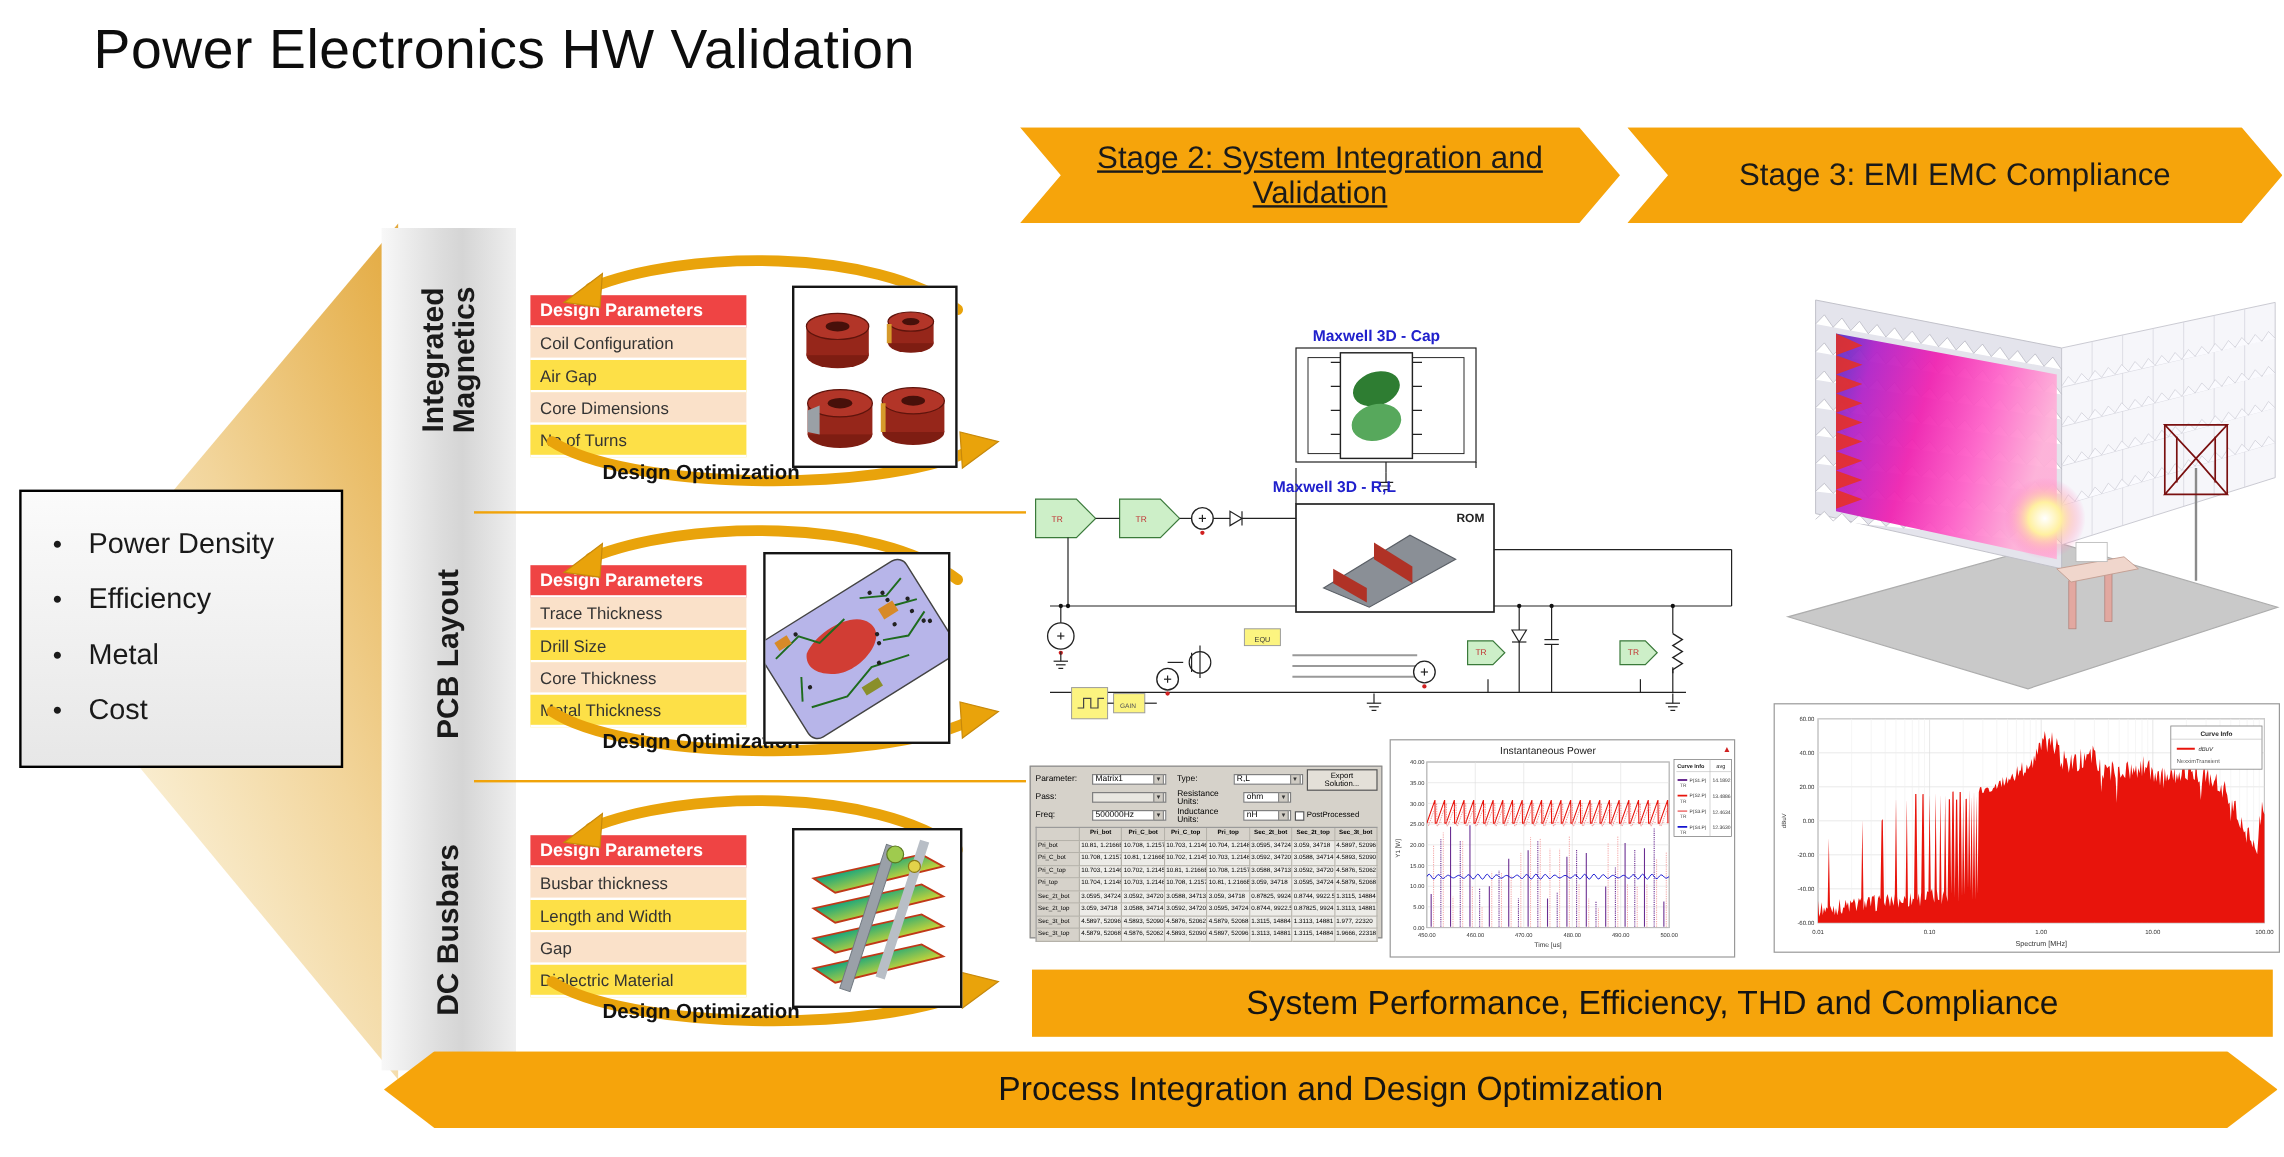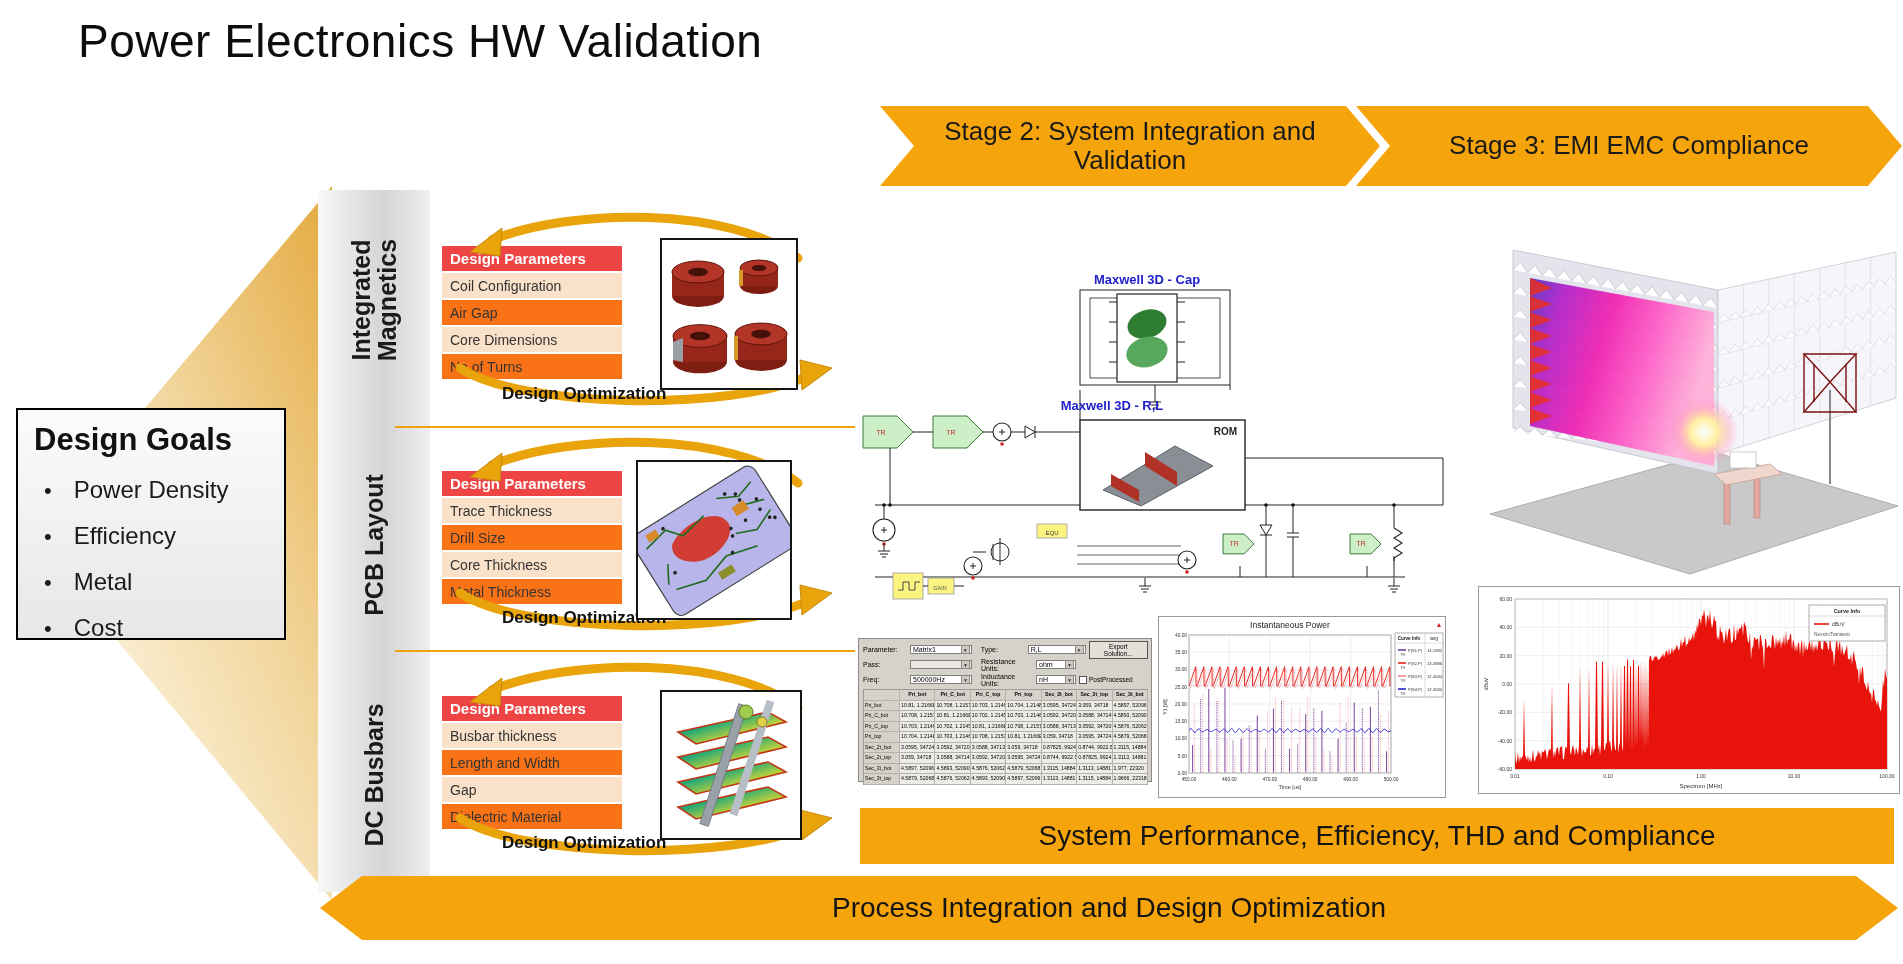--- a/index.html
+++ b/index.html
@@ -85,7 +85,7 @@
 
   <div class="abs" id="title">Power Electronics HW Validation</div>
 
-  <div class="abs stage gold" style="left:880px;width:500px;padding:0 36px;box-sizing:border-box;">
+  <div class="abs stage gold" style="left:850px;width:500px;padding:0 36px;box-sizing:border-box;text-decoration:underline;">
     <span>Stage 2:  System Integration and Validation</span>
   </div>
   <div class="abs stage gold" style="left:1356px;width:546px;">

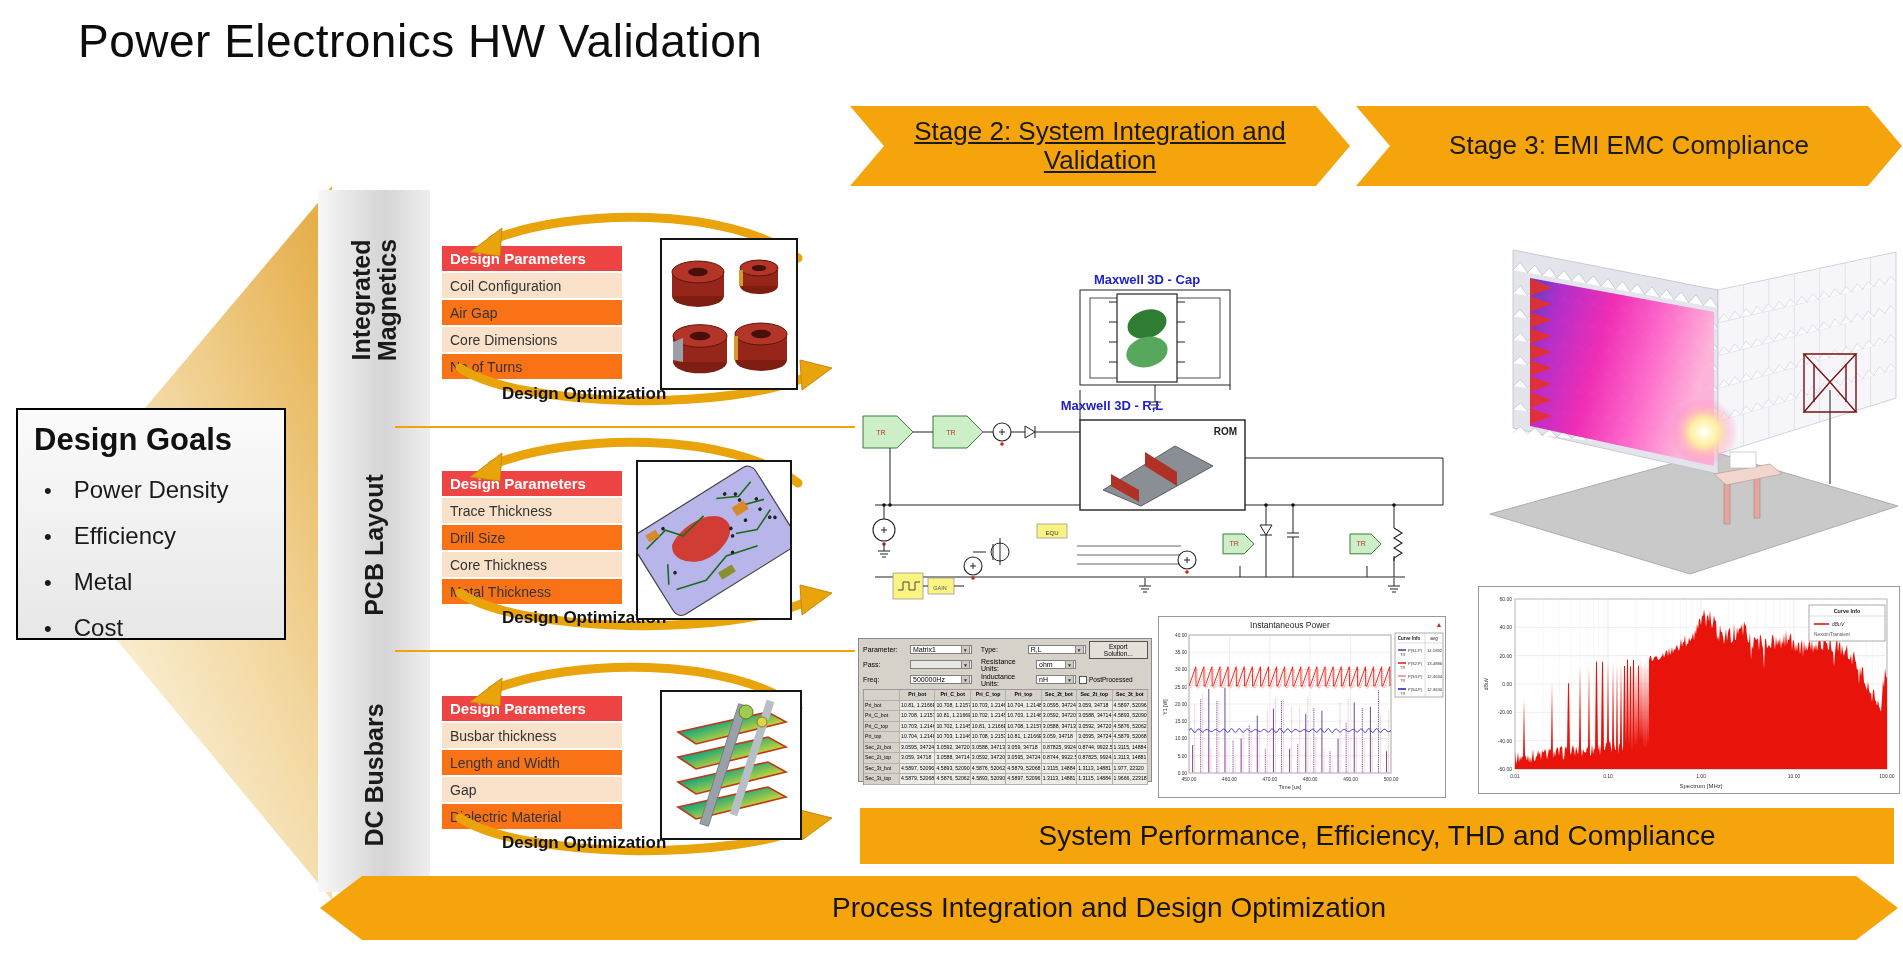--- a/index.html
+++ b/index.html
@@ -33,7 +33,7 @@
               padding:4px 0 4px 8px;border-bottom:2px solid #fff;}
   .ptable .r{font-size:14px;padding:4.5px 0 4.5px 8px;border-bottom:2px solid #fff;color:#333;}
   .ptable .odd{background:#FAE1C9;}
-  .ptable .even{background:#f97316;}
+  .ptable .even{background:#fde047;}
   .optlabel{font-weight:bold;font-size:17px;color:#111;width:170px;text-align:left;}
   .imgbox{border:2px solid #151515;background:#fff;box-sizing:border-box;}
   

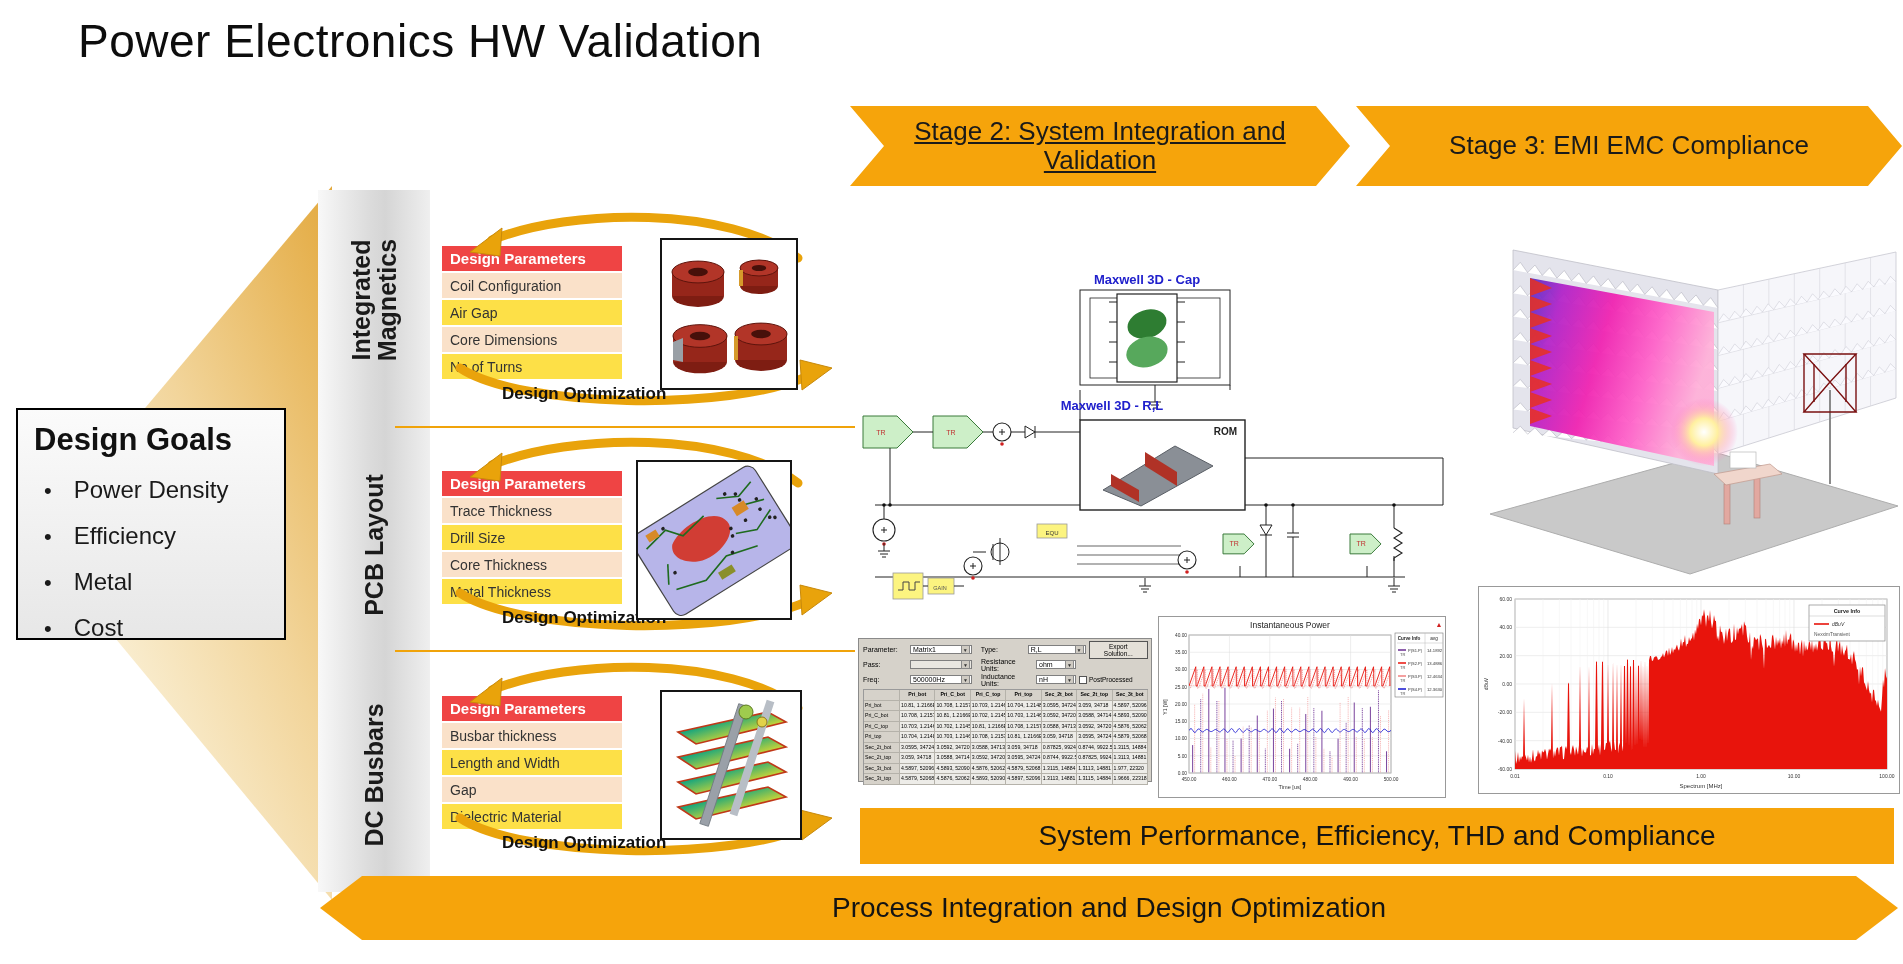--- a/index.html
+++ b/index.html
@@ -93,7 +93,6 @@
   </div>
 
   <div class="abs" id="goals">
-    <div class="gt">Design Goals</div>
     <ul>
       <li>Power Density</li>
       <li>Efficiency</li>

